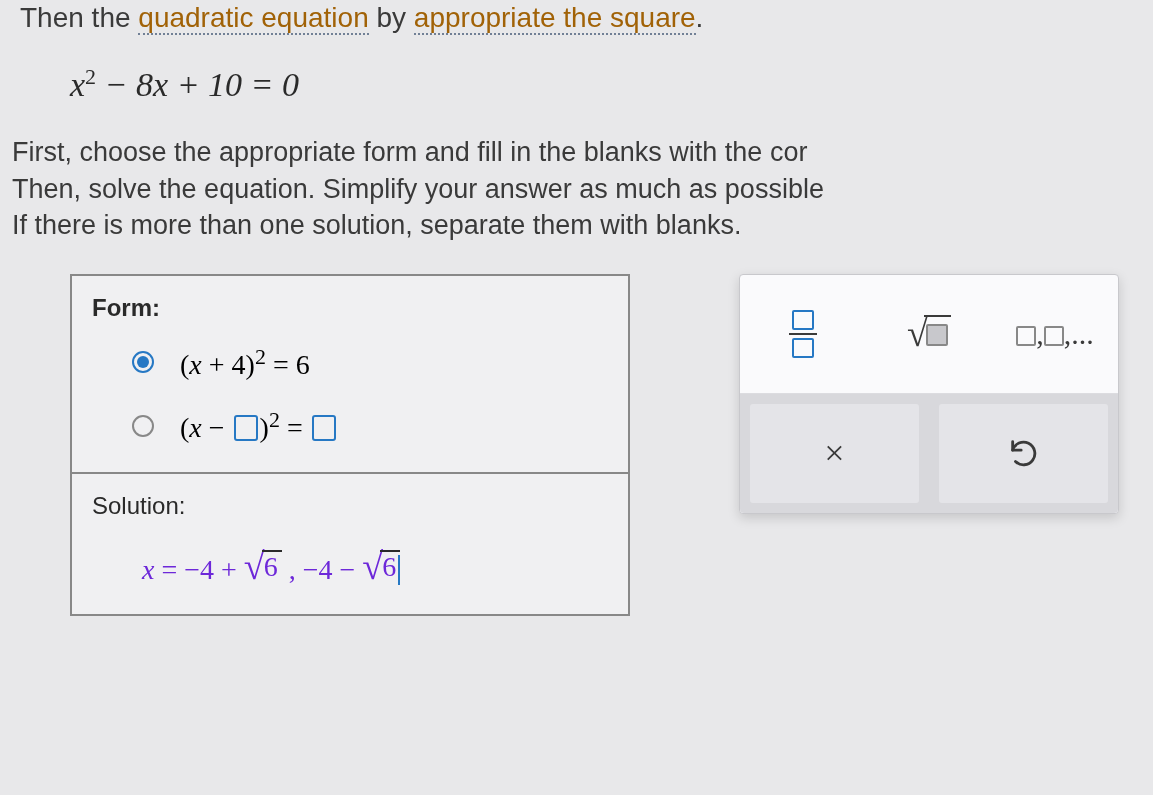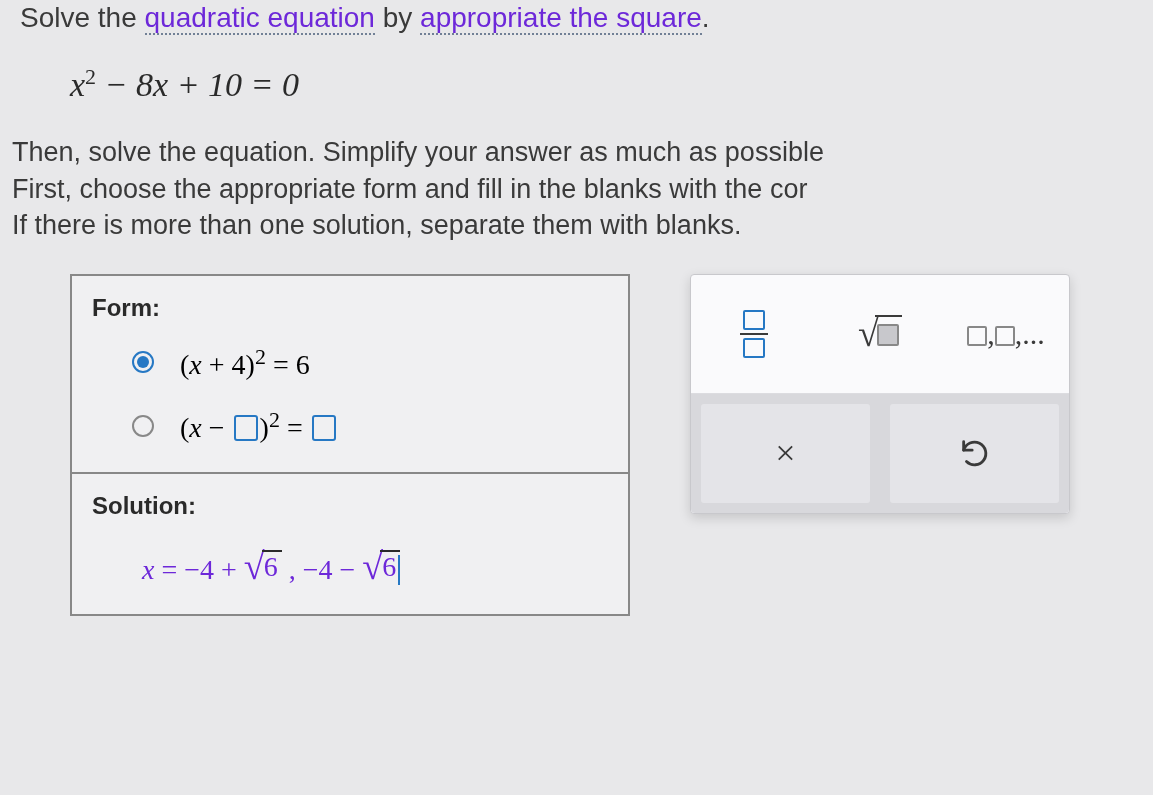--- a/index.html
+++ b/index.html
@@ -248,7 +248,7 @@
 <body>
 
 <div class="instruction-line1">
-  <span>Solve the </span><span class="link-text">quadratic equation</span><span> by </span><span class="link-text">appropriate the square</span><span>.</span>
+  <span>Then the </span><span class="link-text">quadratic equation</span><span> by </span><span class="link-text">appropriate the square</span><span>.</span>
 </div>
 
 <div class="equation-main">

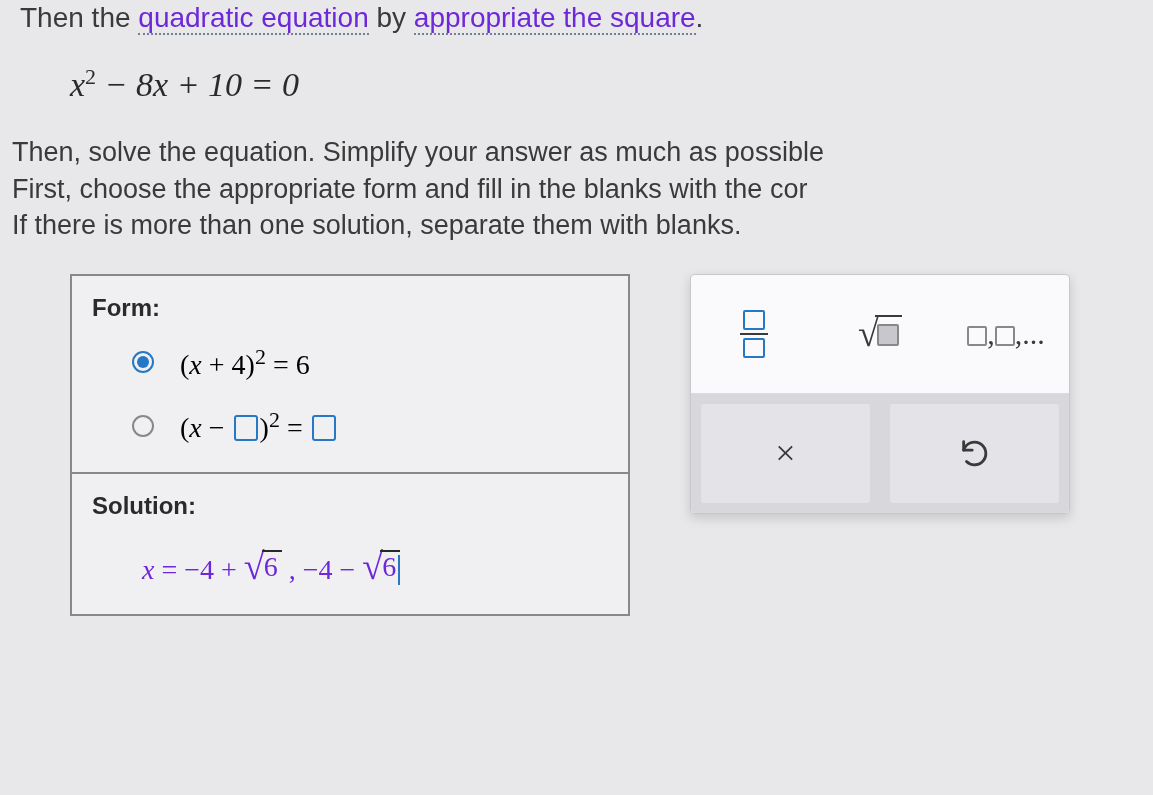--- a/index.html
+++ b/index.html
@@ -22,7 +22,7 @@
       padding: 2px 20px 0 20px;
     }
     .link-text {
-      color: #6d28d9;
+      color: #a16207;
       border-bottom: 2px dotted #718096;
       cursor: pointer;
     }

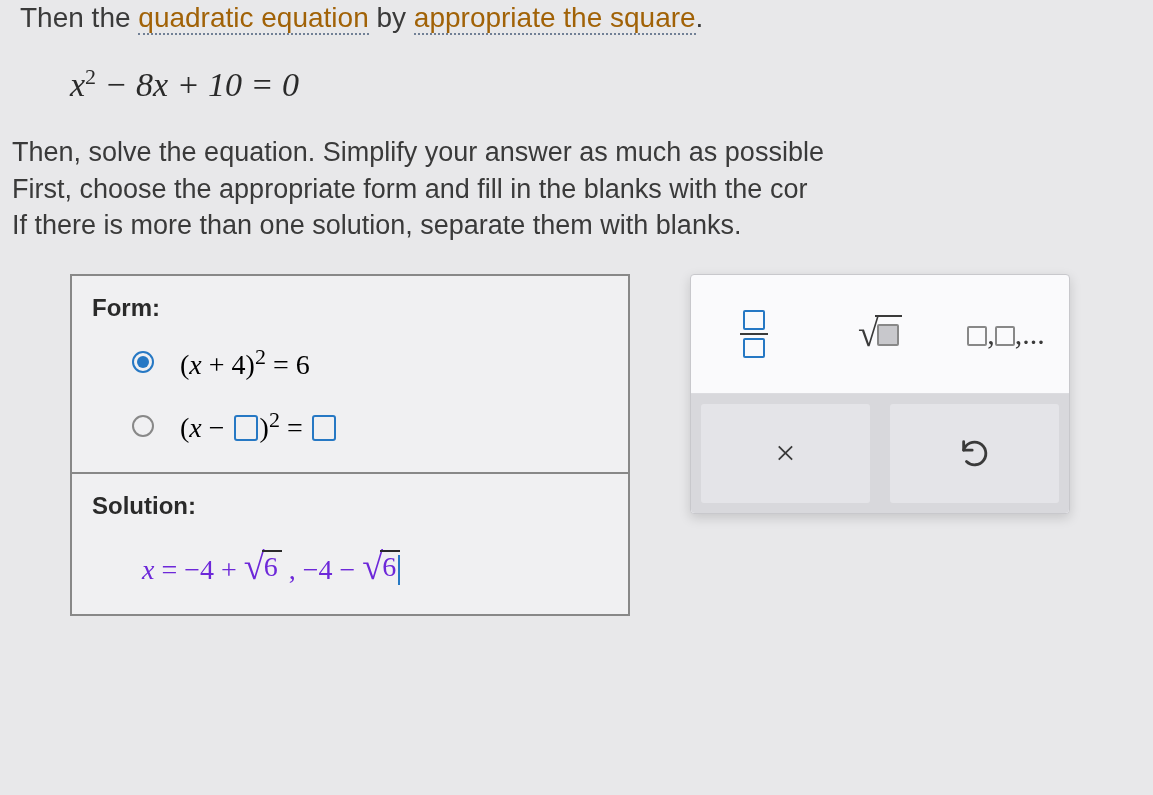--- a/index.html
+++ b/index.html
@@ -256,8 +256,8 @@
 </div>
 
 <div class="instruction-block">
+  <div>First, choose the appropriate form and fill in the blanks with the cor</div>
   <div>Then, solve the equation. Simplify your answer as much as possible</div>
-  <div>First, choose the appropriate form and fill in the blanks with the cor</div>
   <div>If there is more than one solution, separate them with blanks.</div>
 </div>
 

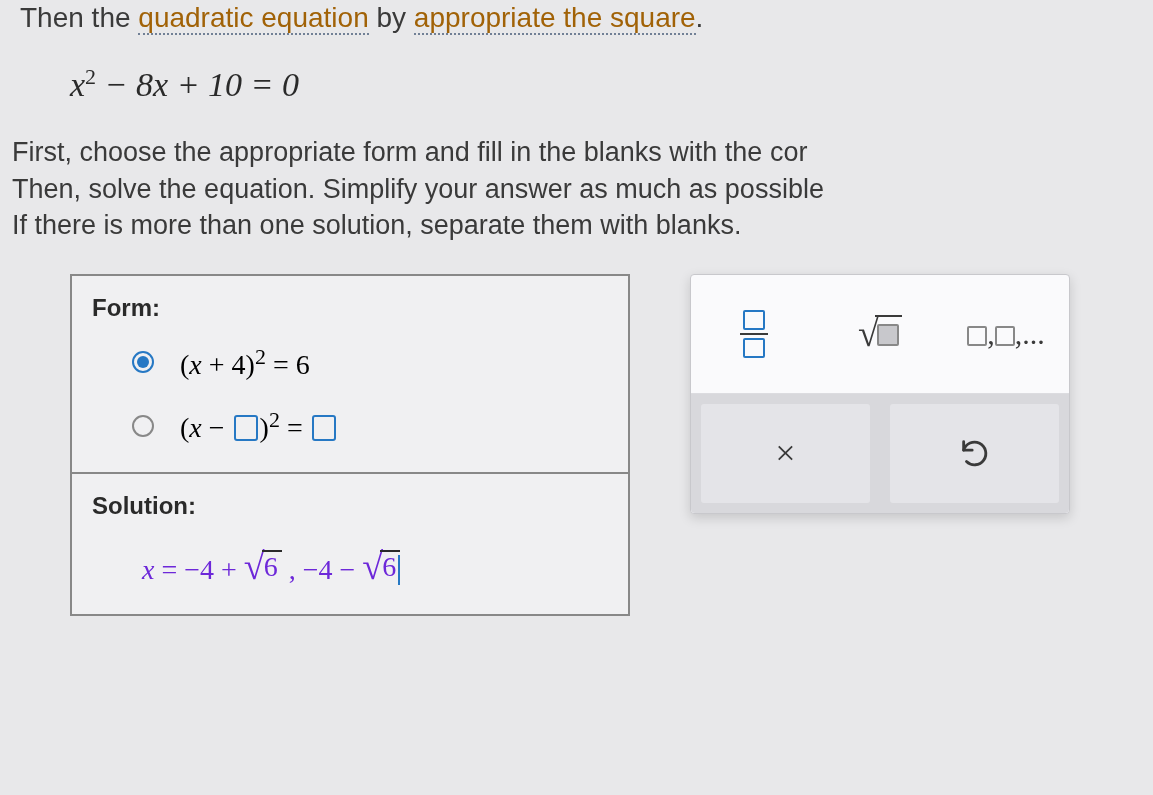--- a/index.html
+++ b/index.html
@@ -46,7 +46,7 @@
     }
     .lower-area {
       display: flex;
-      gap: 60px;
+      gap: 109px;
       padding: 0 0 0 70px;
     }
     .form-box {

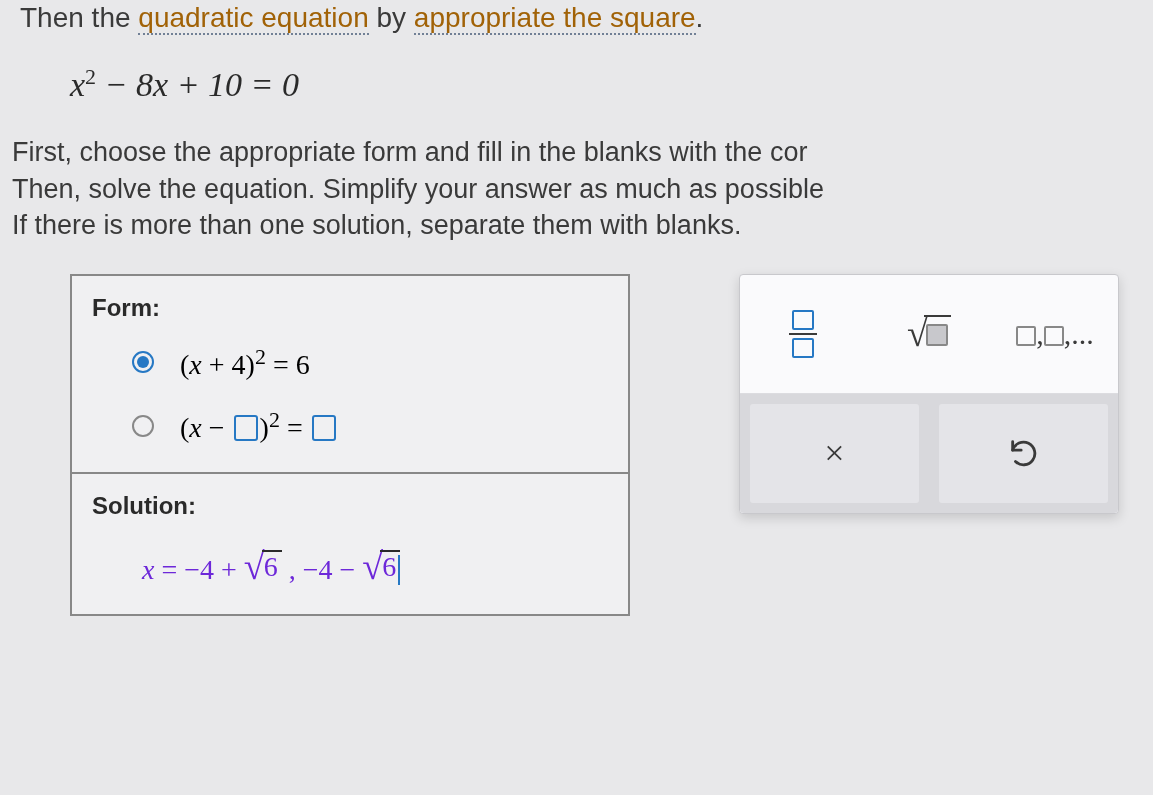--- a/index.html
+++ b/index.html
@@ -115,7 +115,7 @@
       padding: 18px 20px 28px 20px;
     }
     .solution-label {
-      font-weight: bold;
+      font-weight: normal;
       font-size: 24px;
       color: #2a2a2a;
       margin-bottom: 30px;

